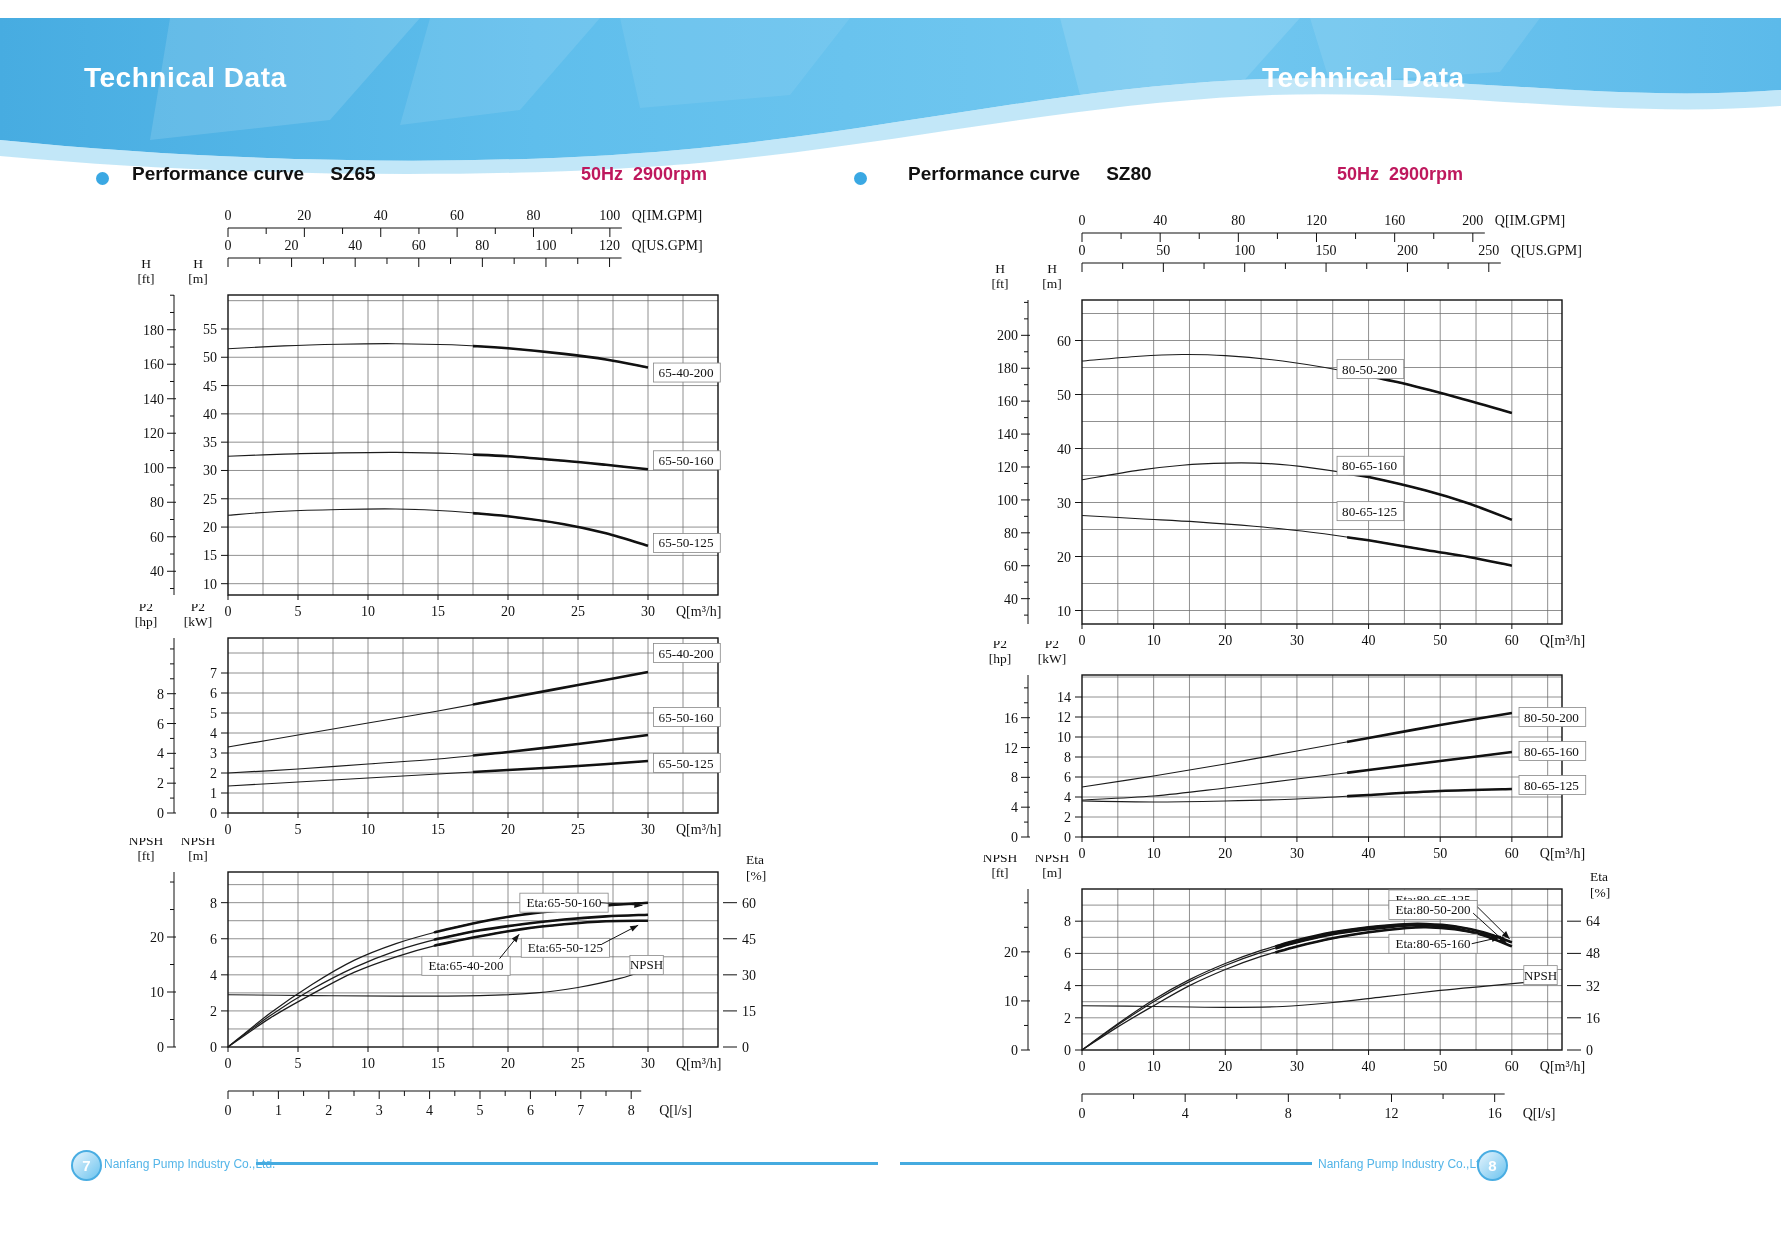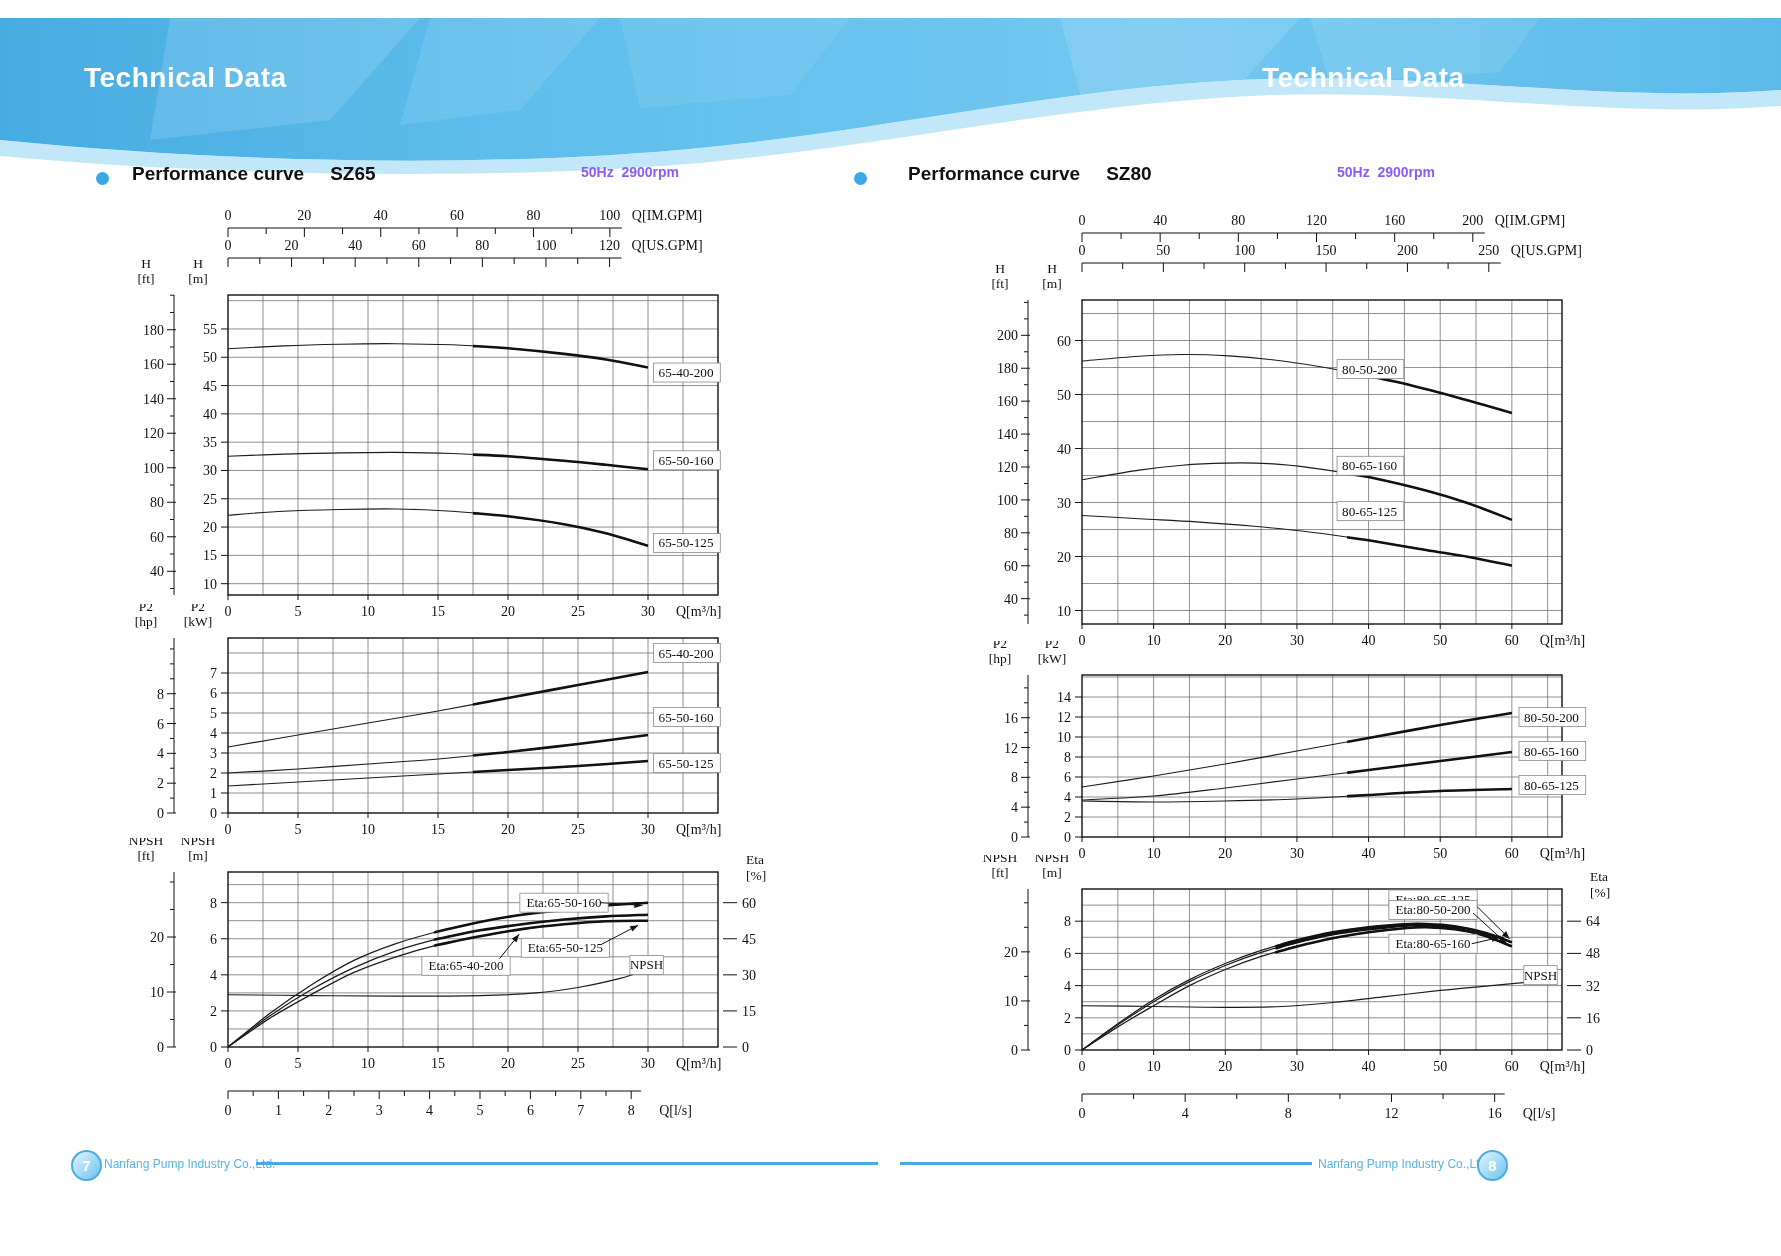--- a/index.html
+++ b/index.html
@@ -12,7 +12,7 @@
   .bullet{position:absolute;width:13px;height:13px;border-radius:50%;background:#3aa8e3;}
   .section-heading{position:absolute;font-size:19px;font-weight:bold;color:#111;white-space:pre;}
   .model{margin-left:26px;}
-  .freq{position:absolute;font-size:14px;font-weight:bold;color:#8b5cf6;white-space:pre;}
+  .freq{position:absolute;font-size:18px;font-weight:bold;color:#be185d;white-space:pre;}
   .chart{position:absolute;}
   .chart svg text{font-family:"Liberation Serif","DejaVu Serif",serif;fill:#111;}
   .page-badge{position:absolute;width:27px;height:27px;border-radius:50%;

